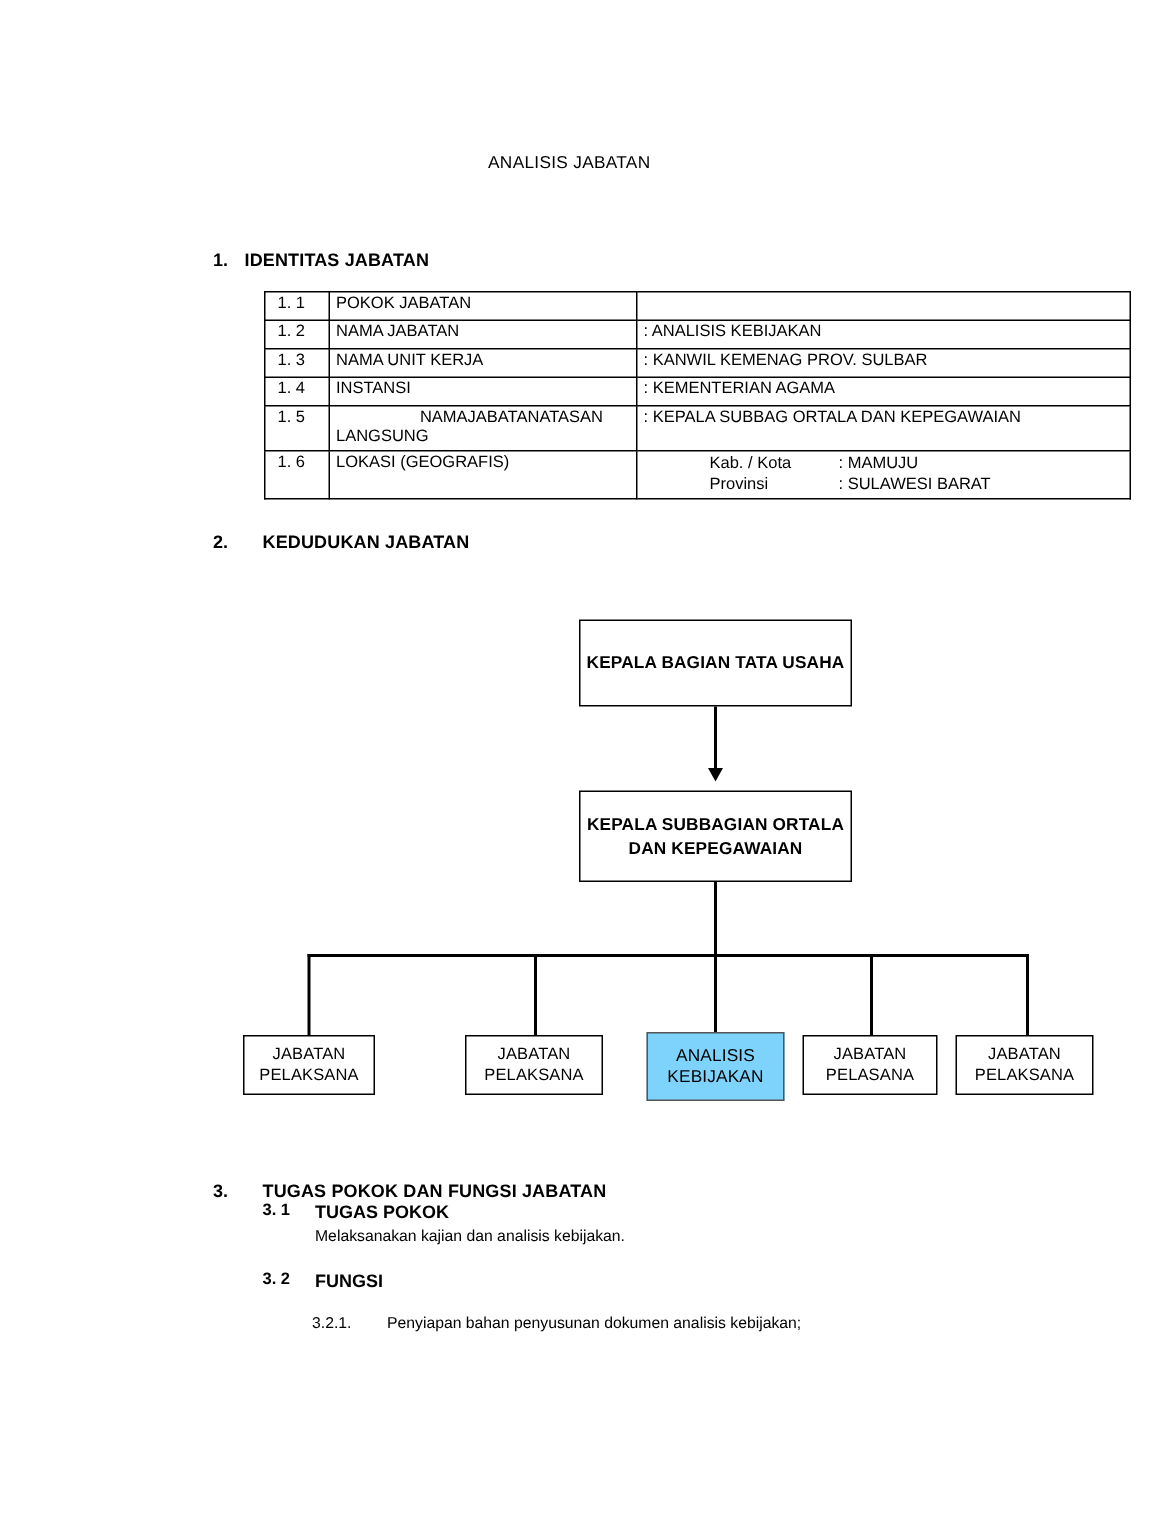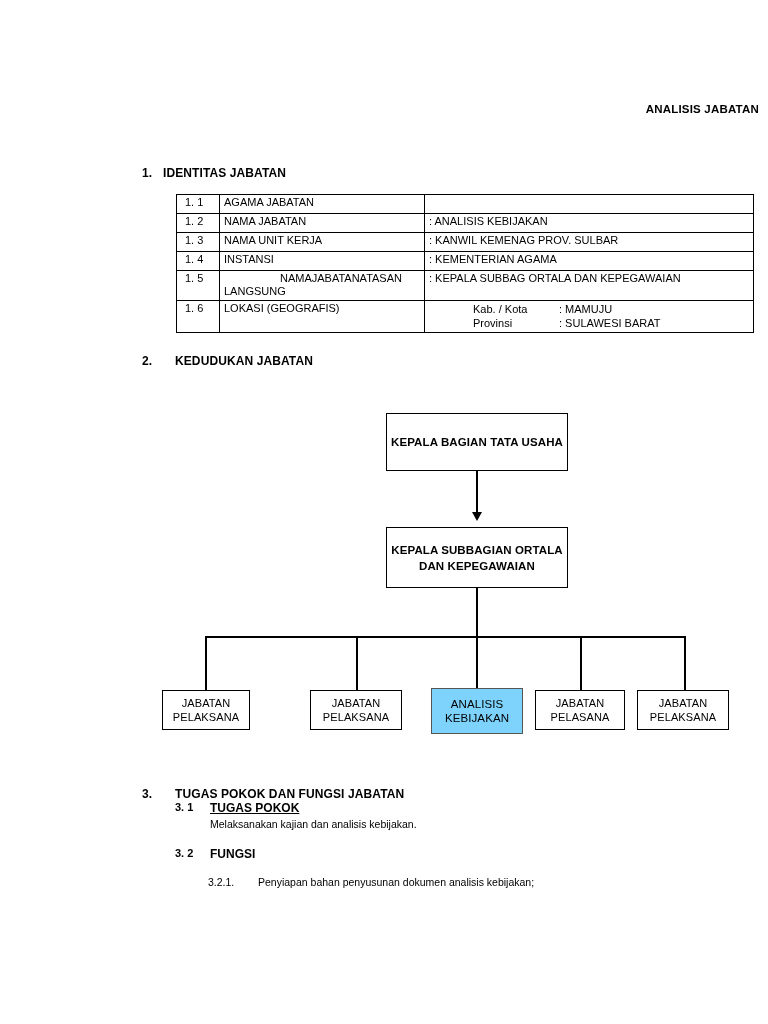--- a/index.html
+++ b/index.html
@@ -29,9 +29,9 @@
     left: 0;
     top: 103px;
     width: 759px;
-    text-align: right;
+    text-align: center;
     font-size: 11.5px;
-    font-weight: bold;
+    font-weight: normal;
     letter-spacing: 0.2px;
   }
 

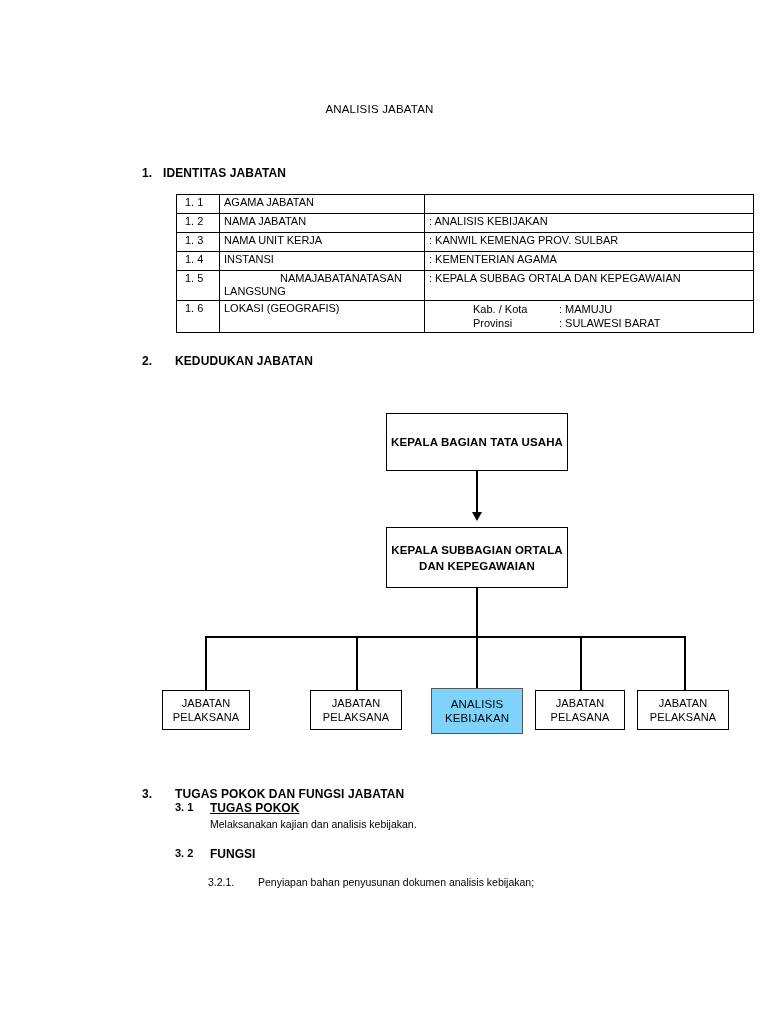--- a/index.html
+++ b/index.html
@@ -194,7 +194,7 @@
     <tbody>
       <tr>
         <td class="col-no">1. 1</td>
-        <td class="col-label">AGAMA JABATAN</td>
+        <td class="col-label">POKOK JABATAN</td>
         <td class="col-val"></td>
       </tr>
       <tr>

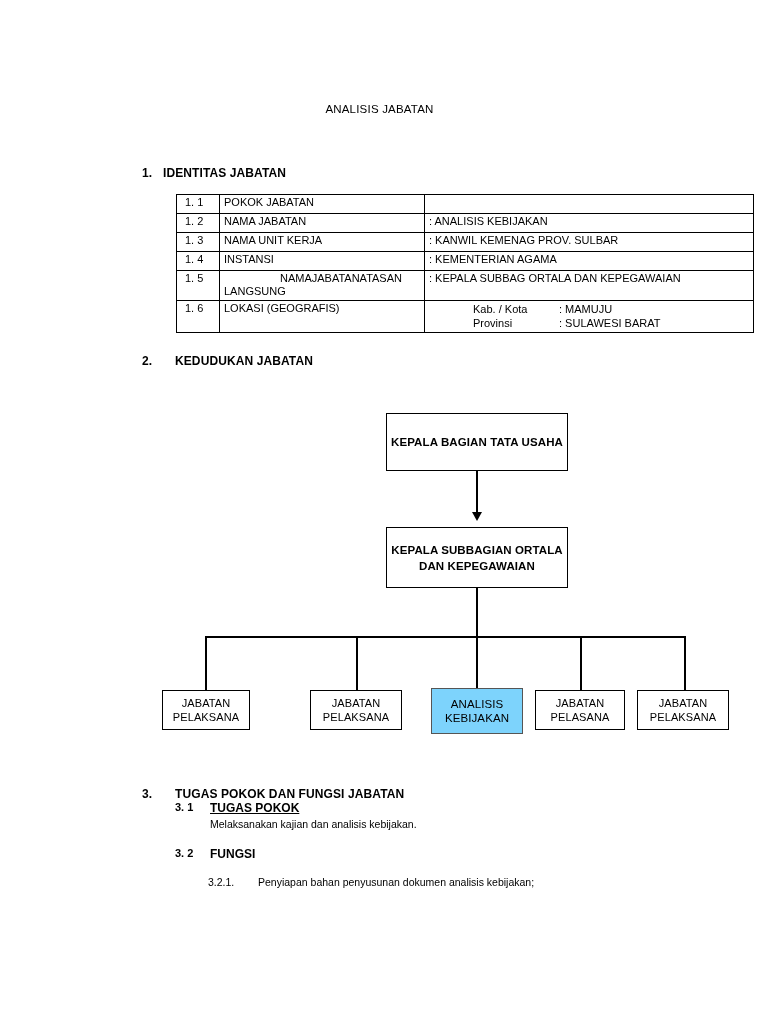--- a/index.html
+++ b/index.html
@@ -171,7 +171,7 @@
   }
 
   #s31-num  { left: 175px; top: 801px; }
-  #s31-text { left: 210px; top: 801px; text-decoration: underline; }
+  #s31-text { left: 210px; top: 801px; }
   #s31-body { left: 210px; top: 818px; }
 
   #s32-num  { left: 175px; top: 847px; }

